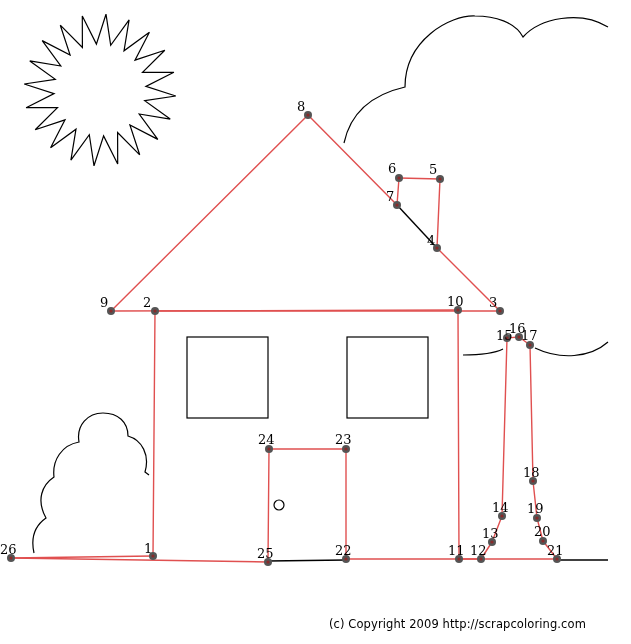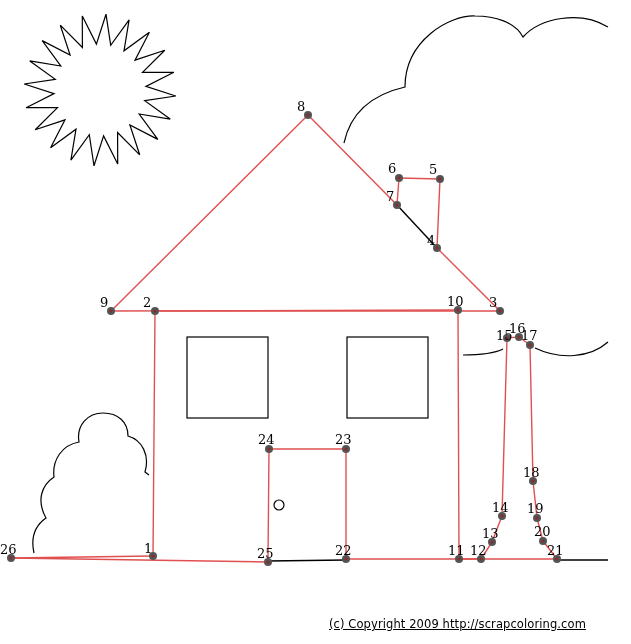--- a/index.html
+++ b/index.html
@@ -12,7 +12,6 @@
       position: absolute; left: 329px; top: 617px;
       font-family: "DejaVu Sans", sans-serif; font-size: 11.5px; color: #000000;
       letter-spacing: 0.1px;
-      text-decoration: underline;
     }
   </style>
 </head>

